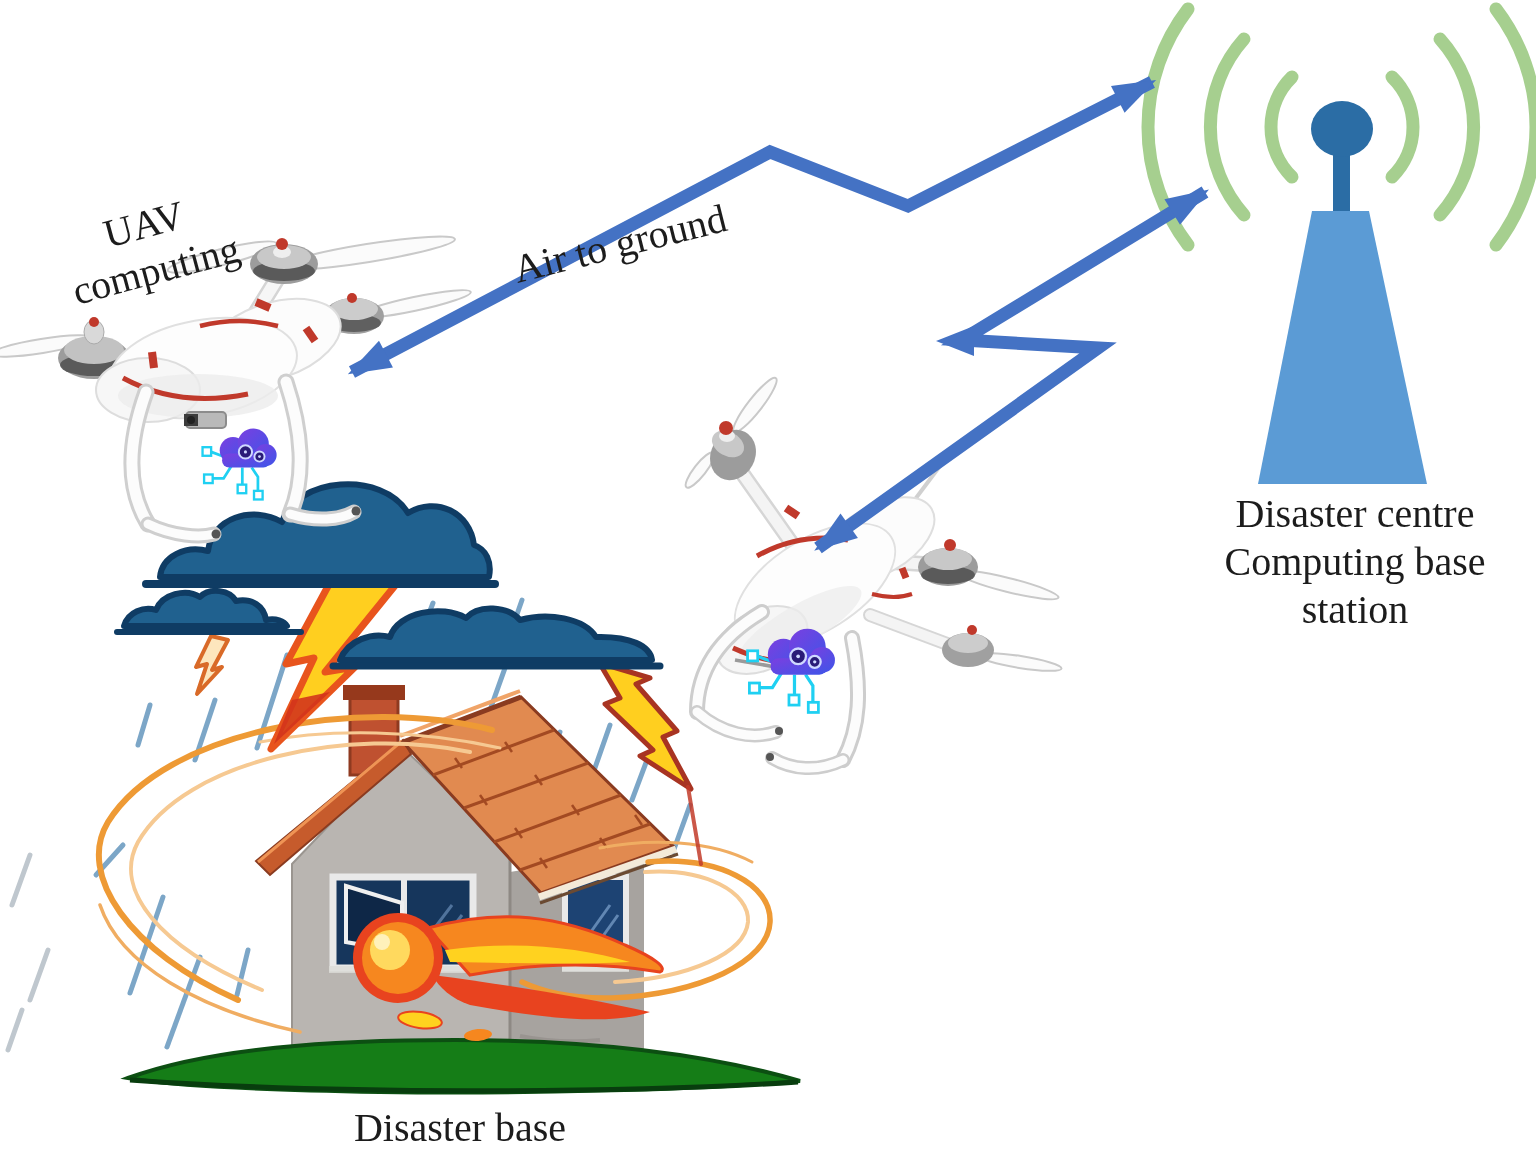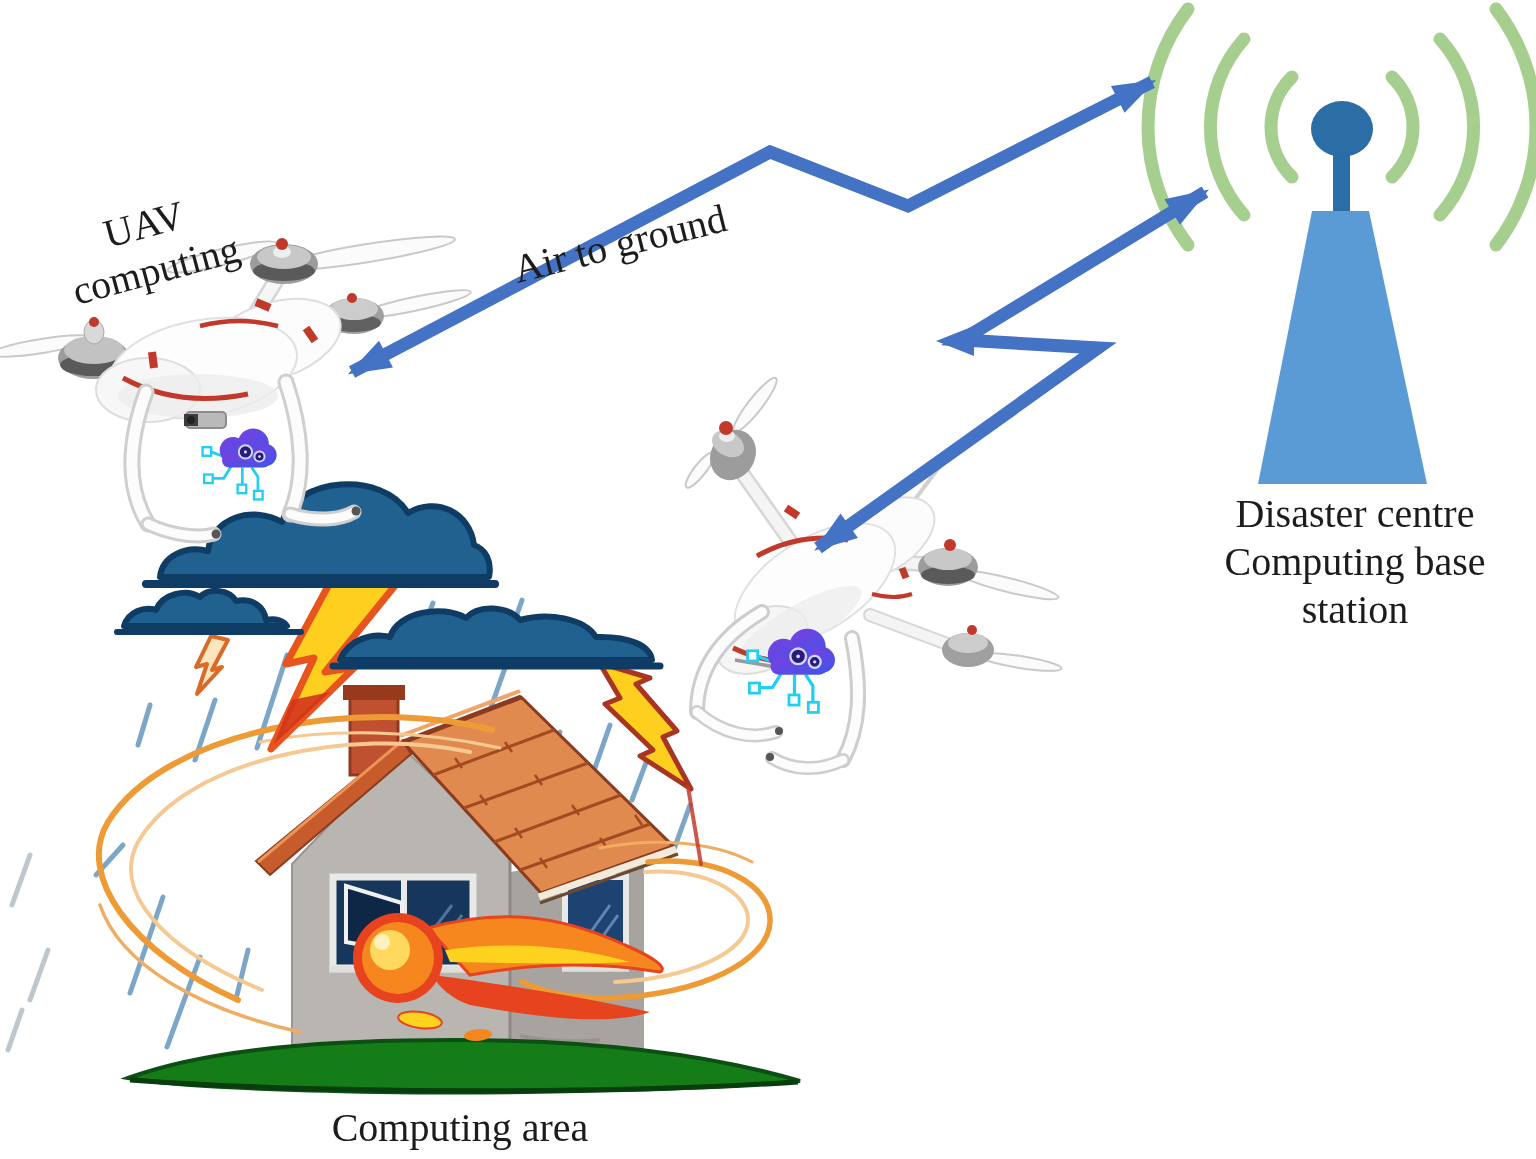--- a/index.html
+++ b/index.html
@@ -357,7 +357,7 @@
   <span>station</span>
 </div>
 <div class="lbl lbl-area">
-  <span>Computing area</span>
+  <span>Disaster base</span>
 </div>
 </div>
 

